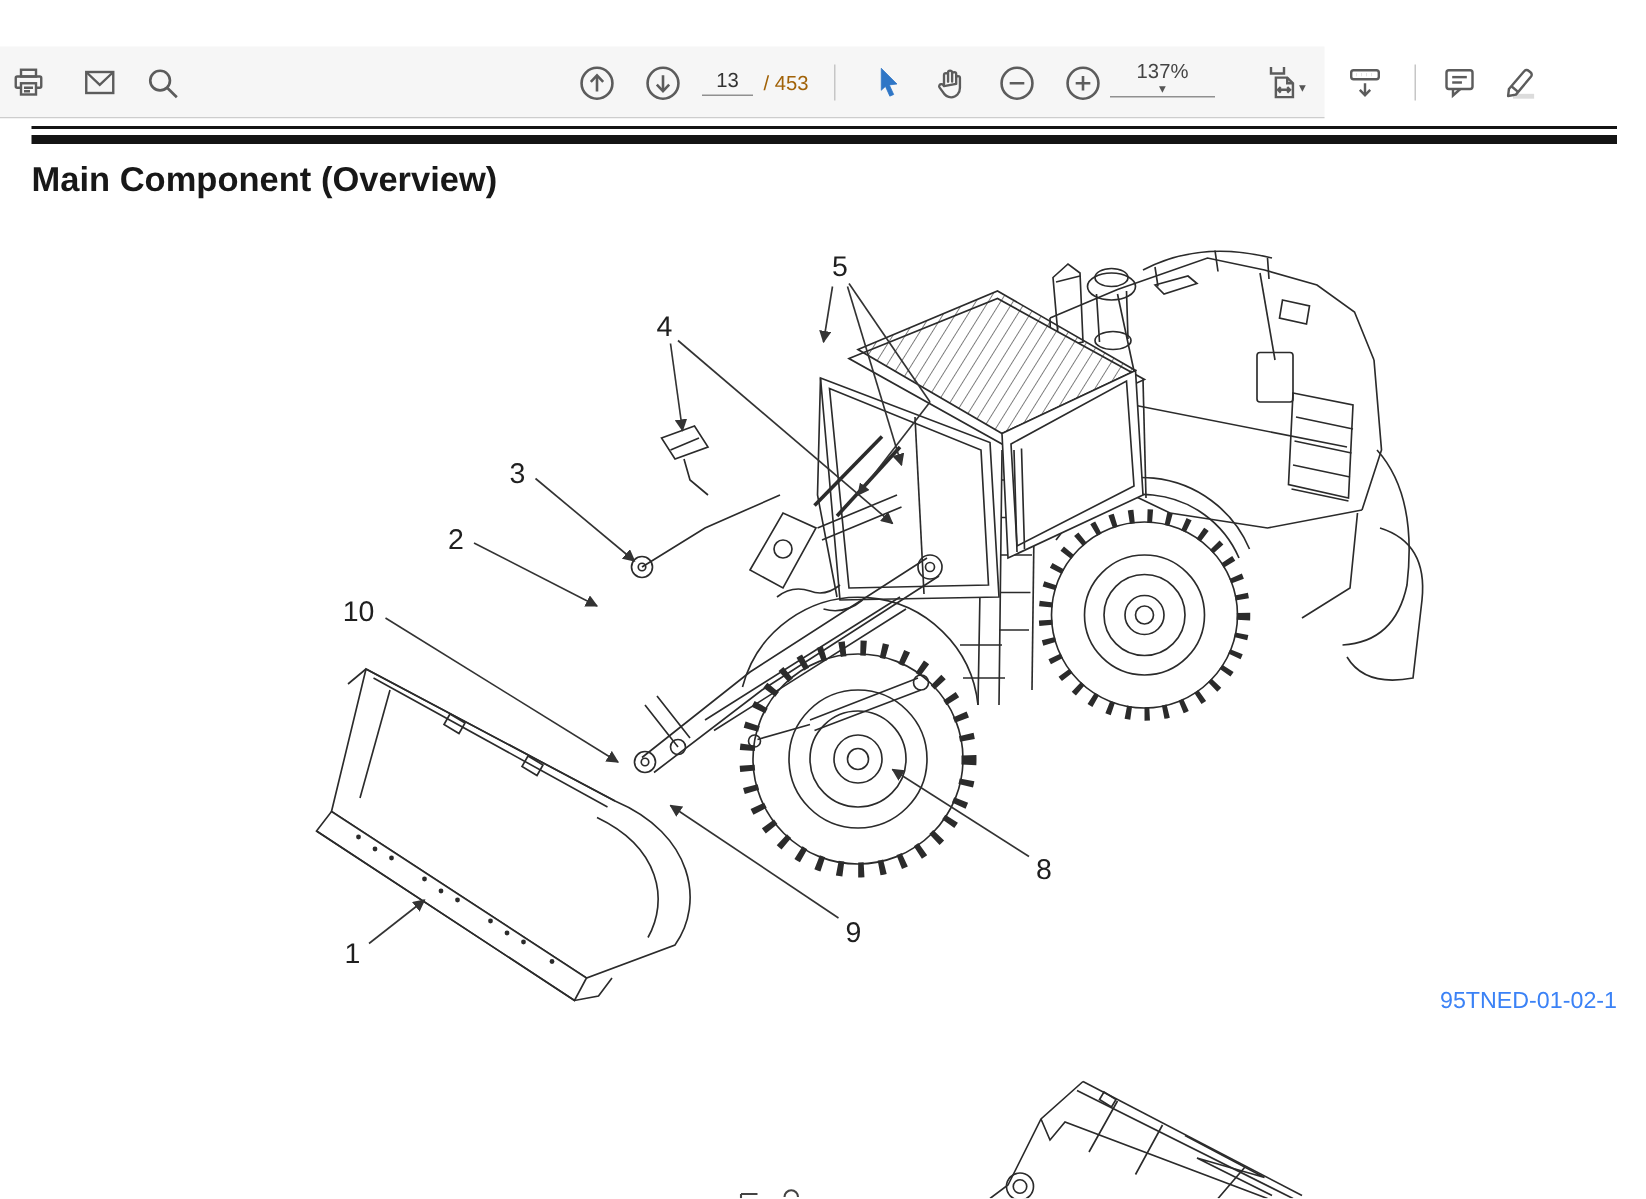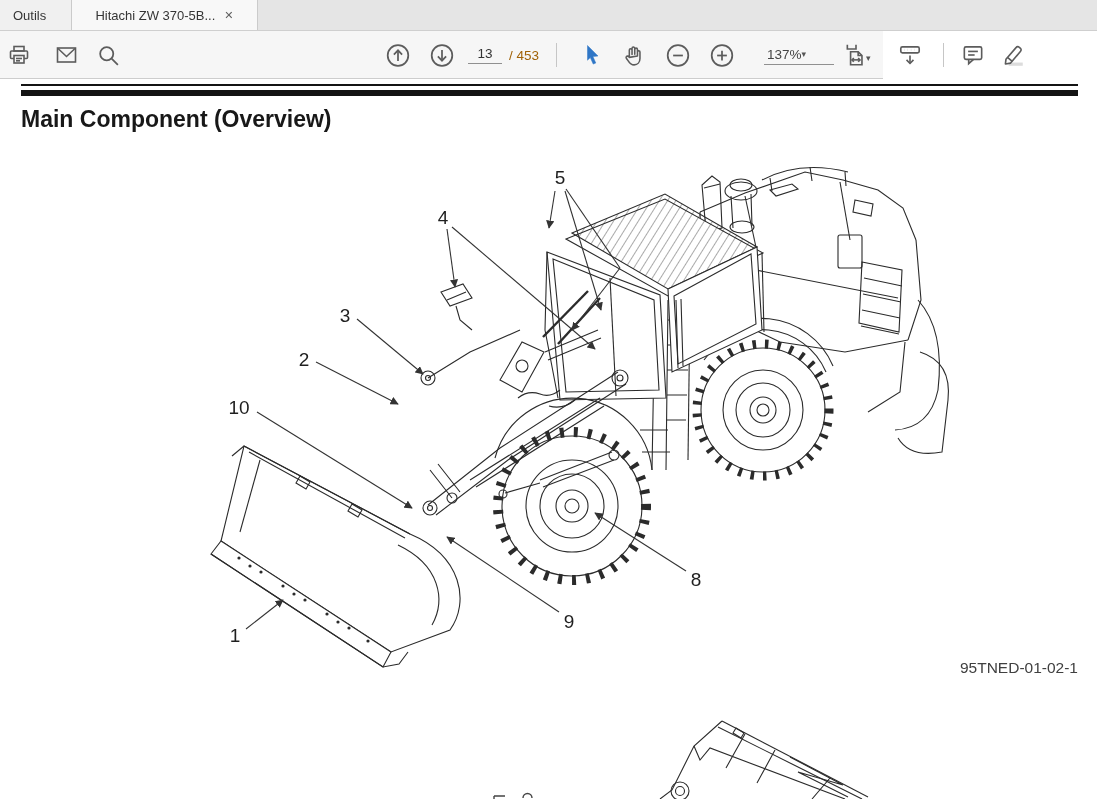--- a/index.html
+++ b/index.html
@@ -50,15 +50,6 @@
 
 <div class="stage">
 
-  <div class="tabbar">
-    <div class="tab tab-outils">
-      <span>Outils</span>
-    </div>
-    <div class="tab tab-doc">
-      <span>Hitachi ZW 370-5B...</span>
-      <span class="close">✕</span>
-    </div>
-  </div>
 
   <div class="toolbar">
 

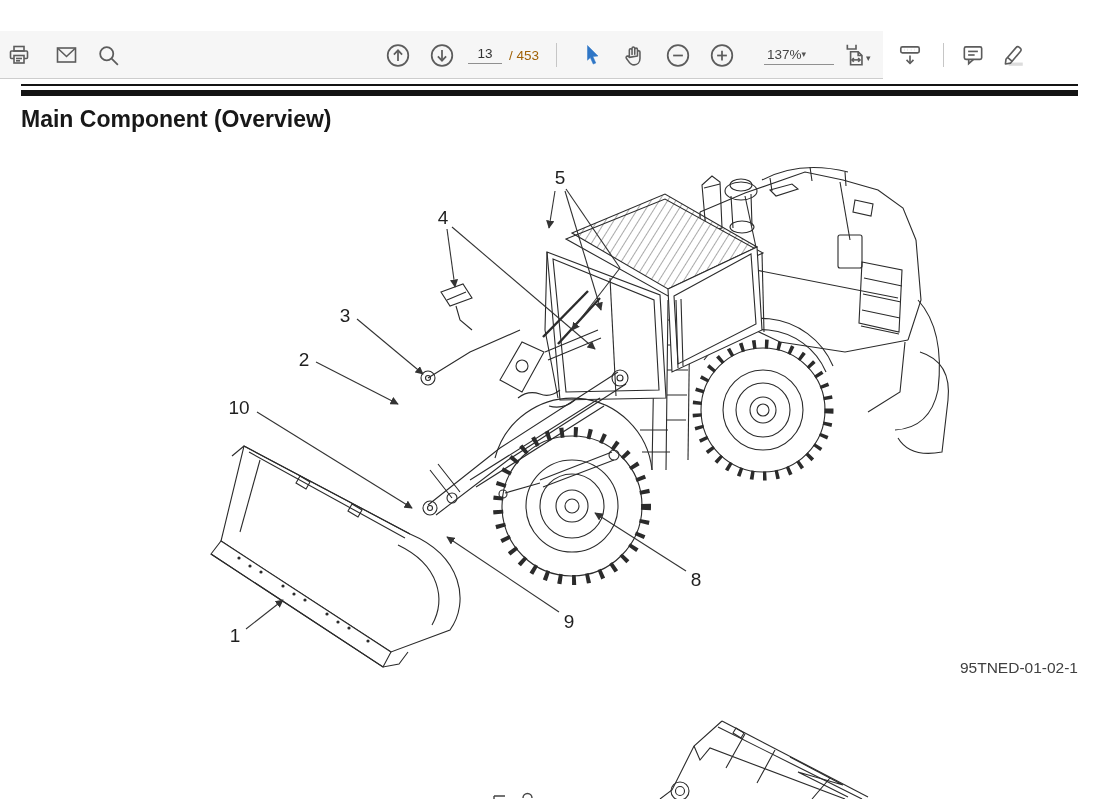--- a/index.html
+++ b/index.html
@@ -25,10 +25,10 @@
            border-bottom:1px solid #909090;background:transparent;text-align:center;
            font-size:13.5px;color:#333;font-family:"Liberation Sans",sans-serif;padding:0;}
   .pagetotal{position:absolute;left:509px;top:17px;font-size:13.5px;color:#a16207;}
-  .zoombox{position:absolute;left:764px;top:13px;width:70px;height:21px;
+  .zoombox{position:absolute;left:740px;top:13px;width:70px;height:21px;
            border-bottom:1px solid #909090;display:flex;align-items:center;
-           justify-content:flex-start;padding:0 3px;box-sizing:border-box;
-           font-size:13.5px;color:#444;}
+           justify-content:flex-end;padding:0 3px;box-sizing:border-box;
+           font-size:13.5px;color:#444;flex-direction:column;}
   .caret{font-size:9px;color:#555;line-height:1;}
   .fit-caret{position:absolute;left:866px;top:23px;}
   

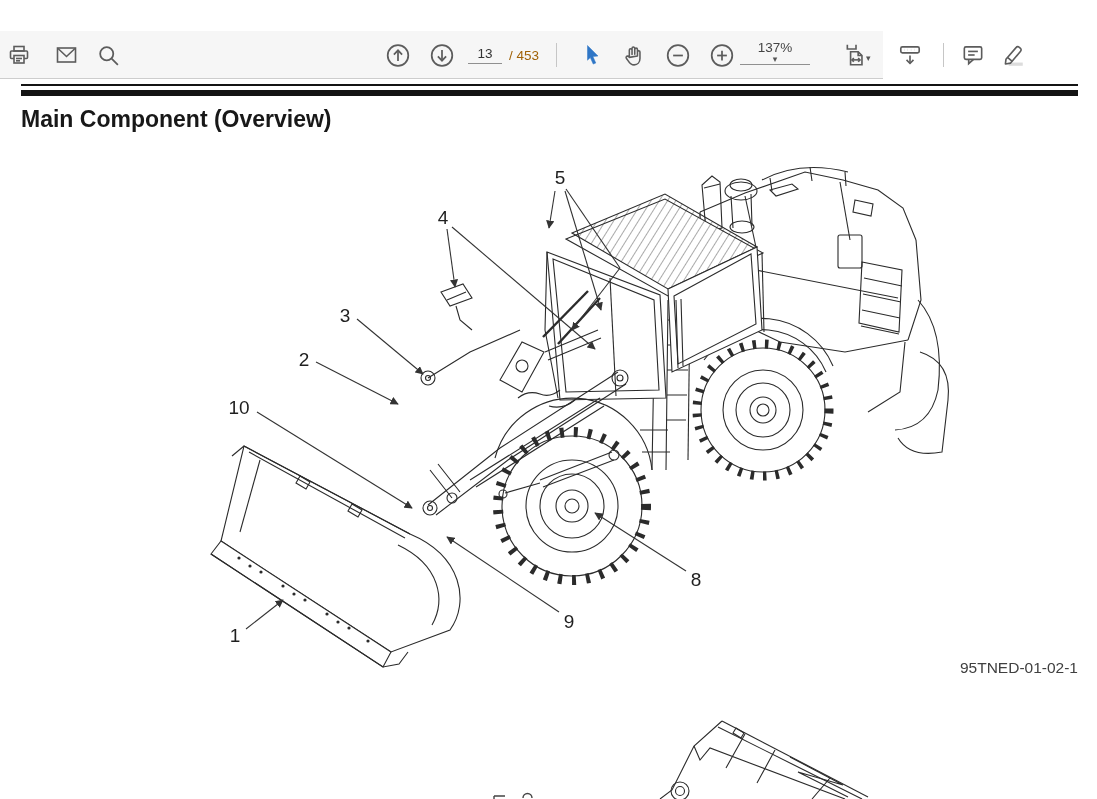--- a/index.html
+++ b/index.html
@@ -36,7 +36,7 @@
   .rule-thin{position:absolute;left:21px;top:5px;width:1057px;height:2px;background:#141414;}
   .rule-thick{position:absolute;left:21px;top:11px;width:1057px;height:6px;background:#141414;}
   .title{position:absolute;left:21px;top:27px;font-size:23px;font-weight:bold;color:#181818;}
-  .figcode{position:absolute;right:19px;top:580px;font-size:15.5px;color:#404040;}
+  .figcode{position:absolute;right:19px;top:580px;font-size:15.5px;color:#3b82f6;}
   .diagram{position:absolute;top:0;left:0;width:1097px;height:720px;}
   
   .watermark{position:absolute;left:946px;top:668px;display:flex;align-items:center;gap:4px;}

